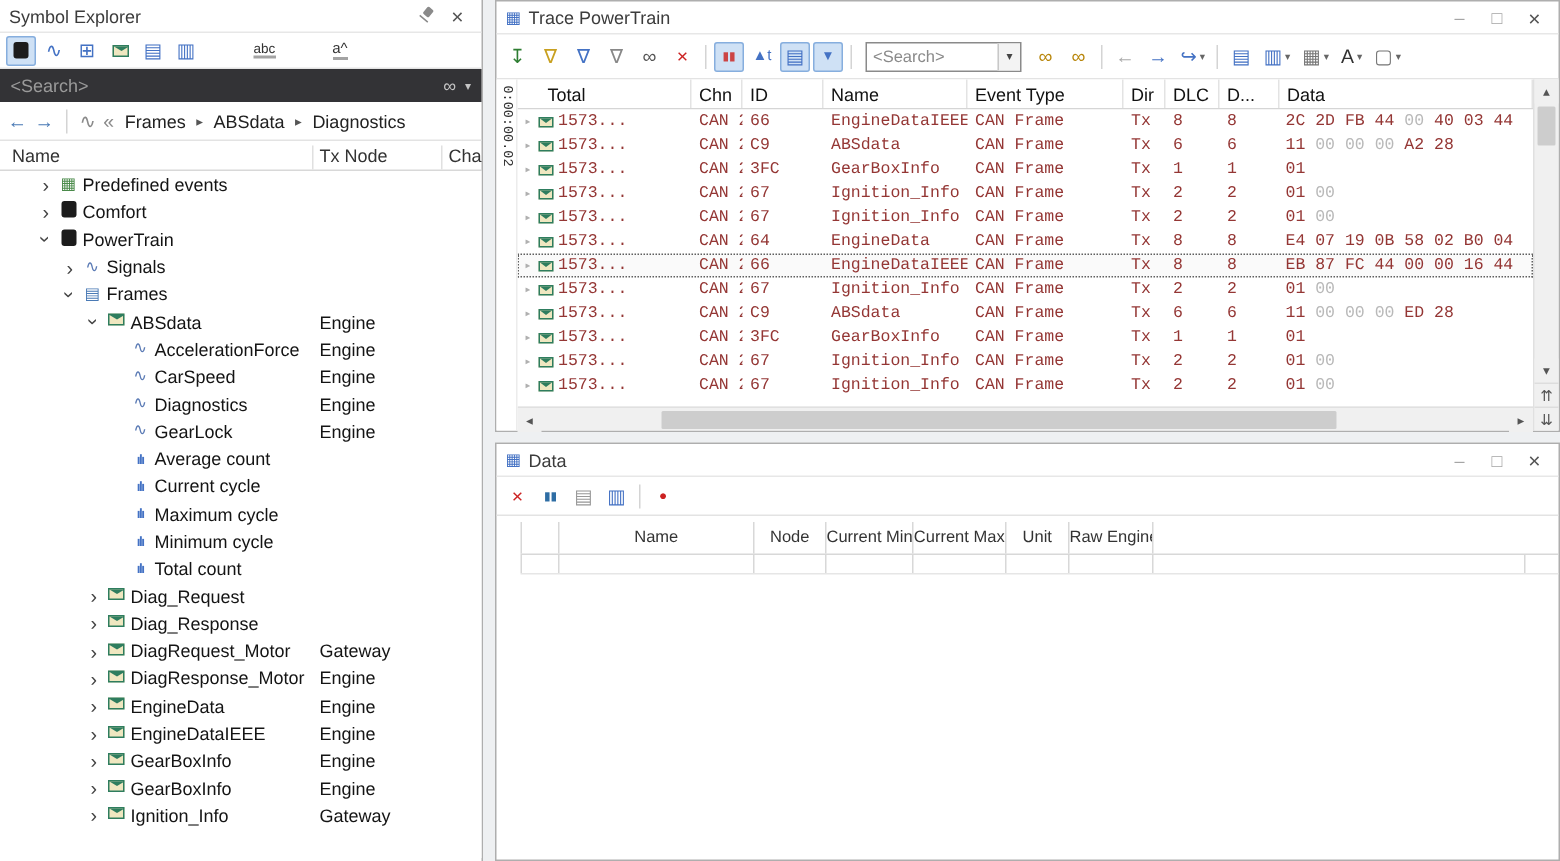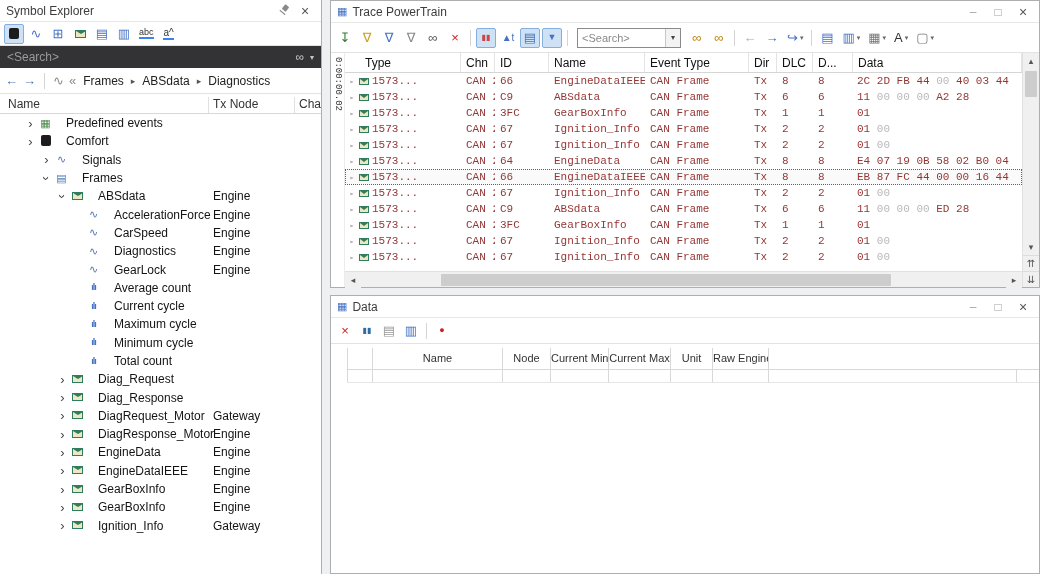--- a/index.html
+++ b/index.html
@@ -26,7 +26,7 @@
   .tb-icon{min-width:20px;height:20px;display:flex;align-items:center;justify-content:center;border:1px solid transparent;border-radius:2px;padding:0 2px;}
   .tb-icon .glyph{font-size:13px;line-height:1}
   .tb-icon.pressed{background:#cfe1f5;border-color:#86aede;}
-  .tb-icon .glyph.u-red{border-bottom:2px solid #3b82f6;}
+  .tb-icon .glyph.u-red{border-bottom:2px solid #a3a3a3;margin-left:30px;}
   .tb-sep{width:1px;height:16px;background:#d4d4d4;margin:0 3px;flex:0 0 1px}
   .dd{font-size:7px;color:#666;margin-left:2px;}
   .blackbox{width:10px;height:11px;background:#1c1c1c;border-radius:2px;display:inline-block}

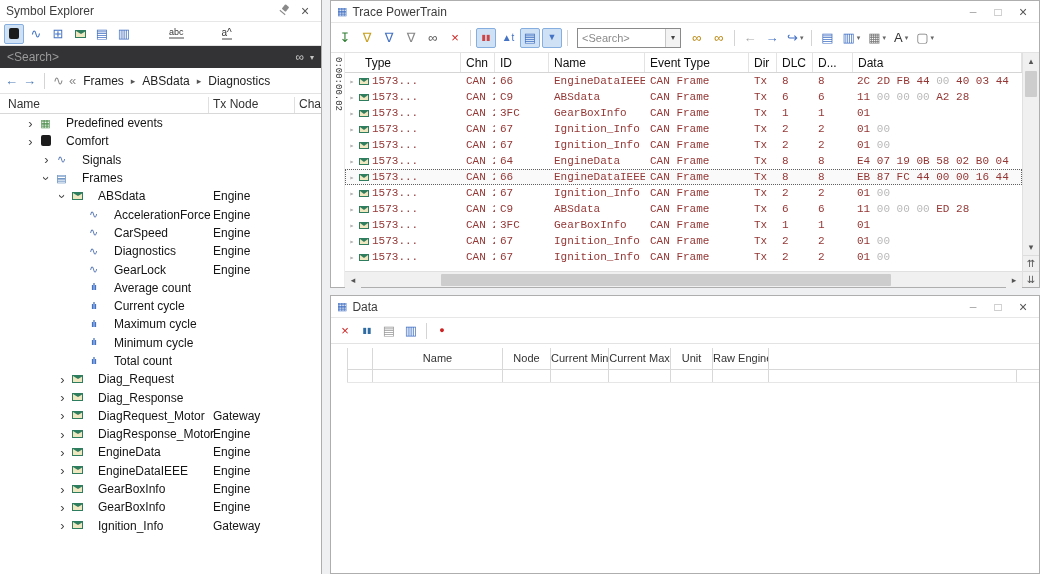--- a/index.html
+++ b/index.html
@@ -382,7 +382,7 @@
     </div>
     <div class="trace-center">
       <div class="tr-header">
-        <span class="hc ct">Type</span>
+        <span class="hc ct">Total</span>
         <span class="hc cchn">Chn</span>
         <span class="hc cid">ID</span>
         <span class="hc cname">Name</span>

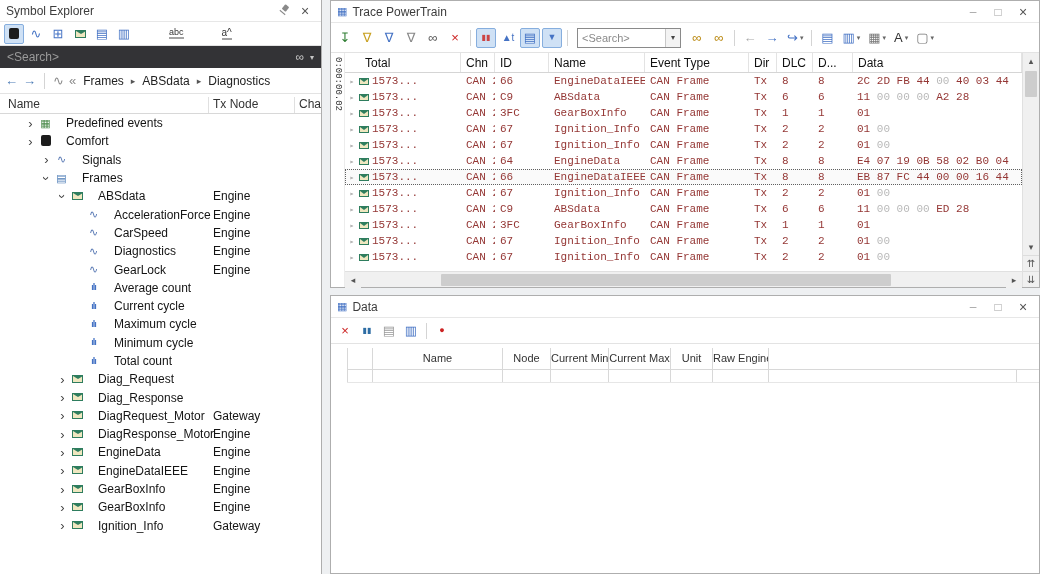--- a/index.html
+++ b/index.html
@@ -60,7 +60,7 @@
   .expander.e{transform:rotate(90deg)}
   .ticon{width:17px;flex:0 0 17px;text-align:center;font-size:11px;line-height:1}
   .ticon.stats{font-size:9px;font-weight:bold;letter-spacing:-1px}
-  .tlabel{margin-left:12px}
+  .tlabel{margin-left:1px}
   .tsuffix{color:#008080;margin-left:4px;text-decoration:underline}
   .tx-node{position:absolute;left:213px;color:#141414}
 

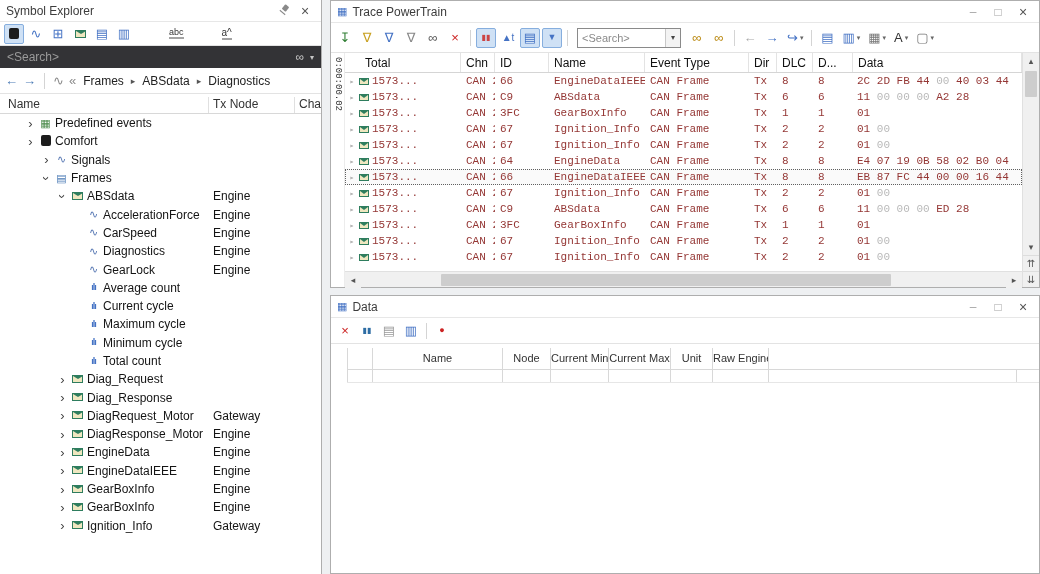--- a/index.html
+++ b/index.html
@@ -172,6 +172,11 @@
         <span class="ticon"><span class="blackbox"></span></span>
         <span class="tlabel">Comfort</span>
       </div>
+      <div class="tree-row" style="padding-left: 24px;">
+        <span class="expander e">›</span>
+        <span class="ticon"><span class="blackbox"></span></span>
+        <span class="tlabel">PowerTrain</span>
+      </div>
       <div class="tree-row" style="padding-left: 40px;">
         <span class="expander">›</span>
         <span class="ticon" style="color: rgb(91, 123, 181);">∿</span>

